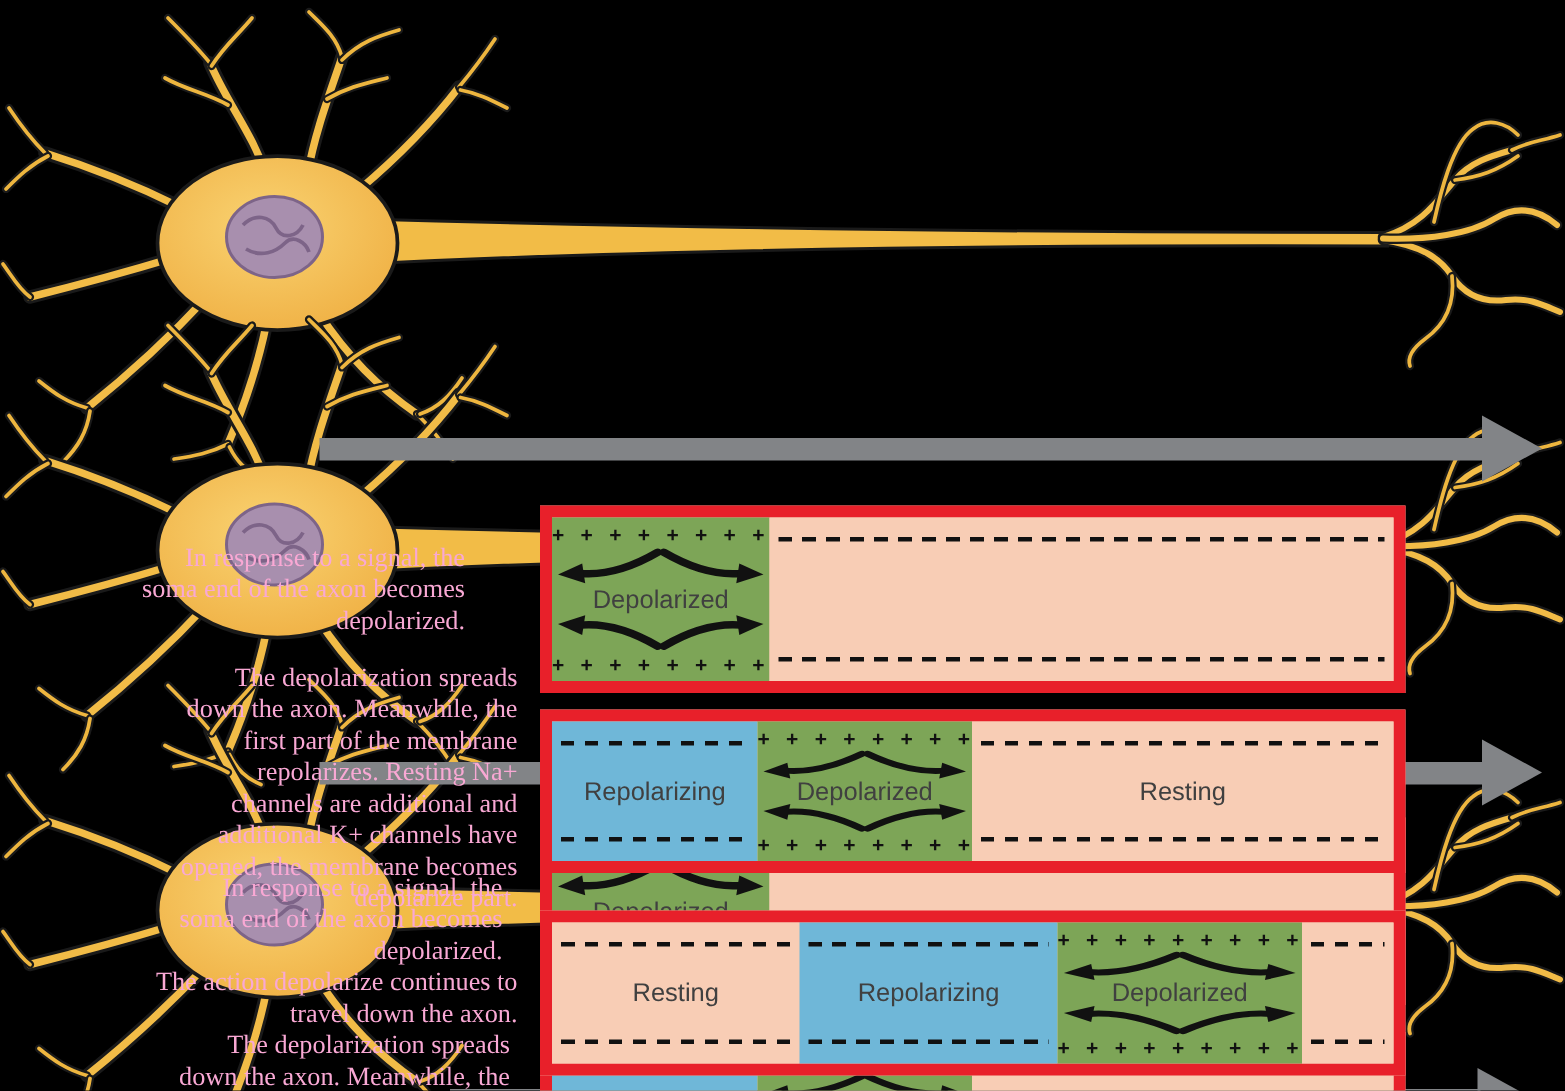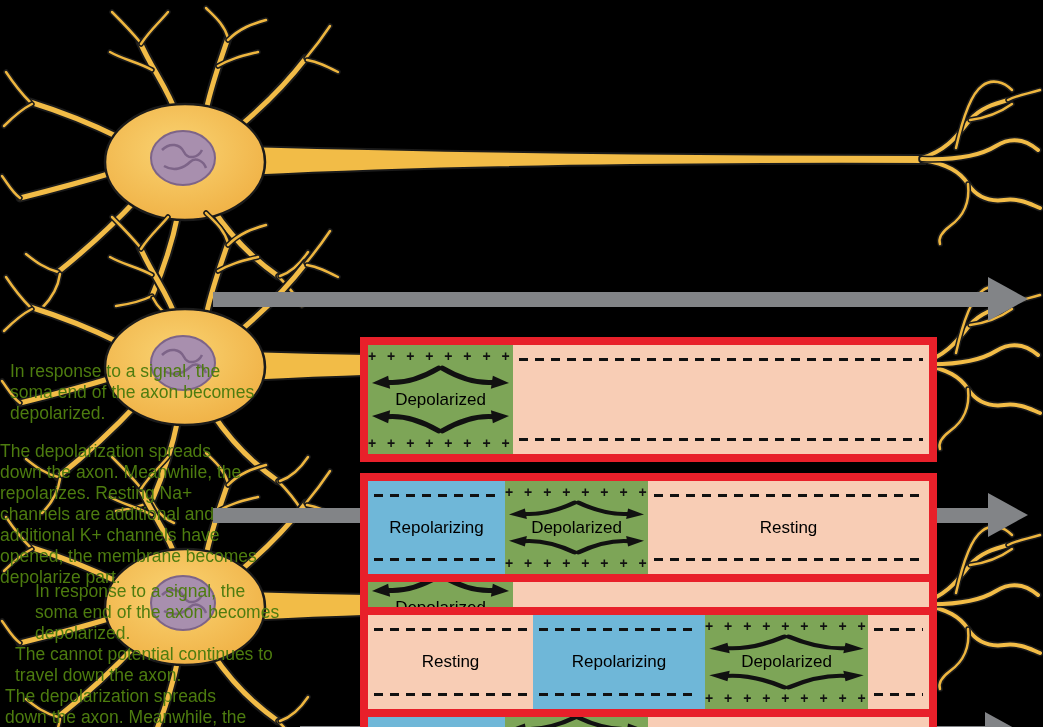--- a/index.html
+++ b/index.html
@@ -21,7 +21,7 @@
   .garr-head{position:absolute;width:0;height:0;border-left:40px solid #828487;
              border-top:22px solid transparent;border-bottom:22px solid transparent;z-index:2;}
   
-  .cap{position:absolute;z-index:3;color:#4d7c0f;font-size:17.5px;line-height:21px;text-align:left;}
+  .cap{position:absolute;z-index:3;color:#f9a8d4;font-size:17.5px;line-height:21px;text-align:right;font-family:Liberation Serif, serif;}
   
   .bar{position:absolute;left:360px;width:577px;box-sizing:border-box;
        border:8px solid #e8202a;background:#f8cdb5;display:flex;}

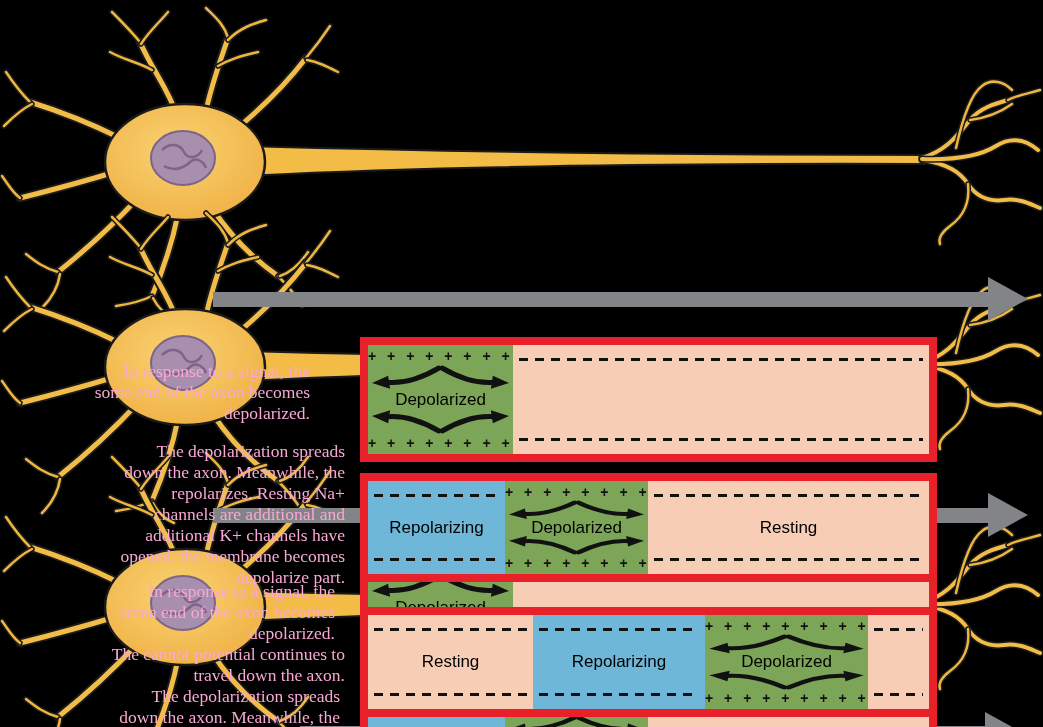--- a/index.html
+++ b/index.html
@@ -31,7 +31,7 @@
   .seg.peach{background:#f8cdb5;text-align:center;}
   .seg.grow{flex:1;}
   .seg-label{position:absolute;inset:0;display:flex;align-items:center;justify-content:center;
-             font-size:17px;color:#000000;white-space:nowrap;}
+             font-size:17px;color:#404040;white-space:nowrap;}
   .crow{position:absolute;left:0;right:0;line-height:1;text-align:center;color:#111;
         font-size:14px;font-weight:bold;letter-spacing:1px;word-spacing:5px;
         white-space:nowrap;overflow:hidden;}

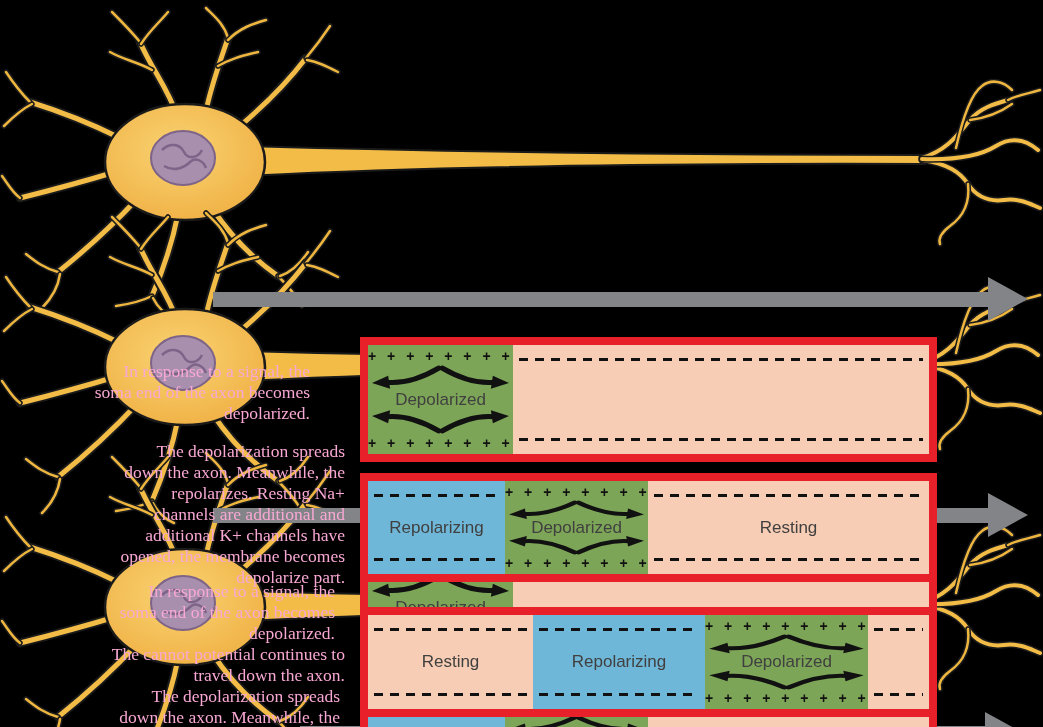--- a/index.html
+++ b/index.html
@@ -162,6 +162,7 @@
 <div class="cap" style="left:0;top:441px;width:345px">
   <div>The depolarization spreads</div>
   <div>down the axon. Meanwhile, the</div>
+  <div>first part of the membrane</div>
   <div>repolarizes. Resting Na+</div>
   <div>channels are additional and</div>
   <div>additional K+ channels have</div>

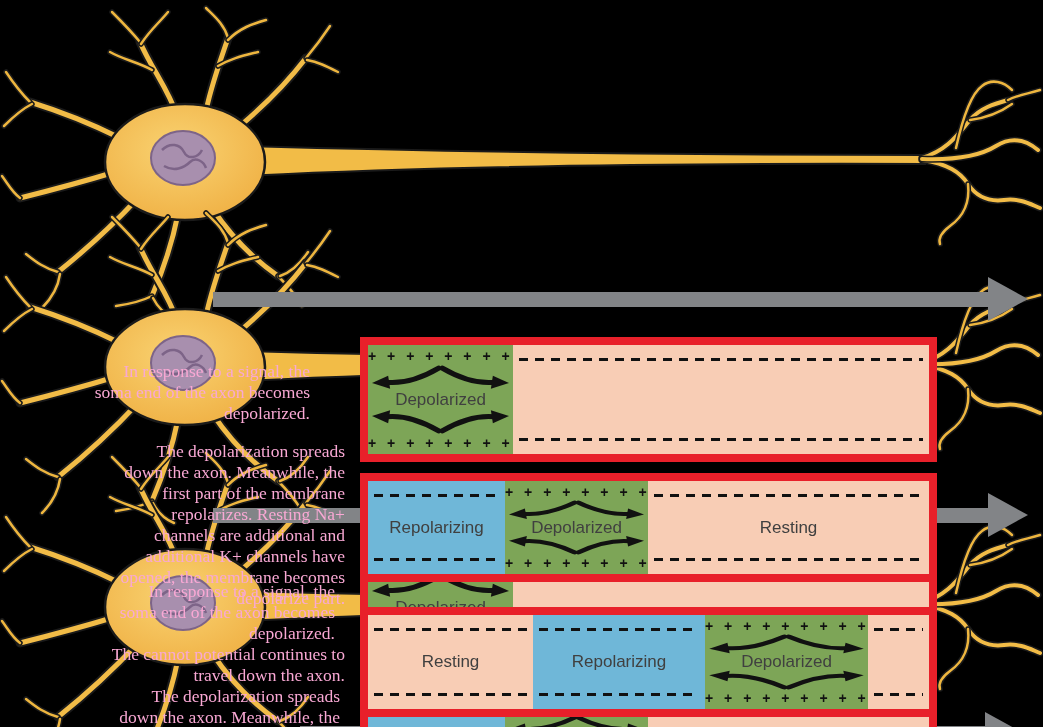--- a/index.html
+++ b/index.html
@@ -175,7 +175,7 @@
   <div>depolarized.</div>
 </div>
 <div class="cap" style="left:15px;top:644px;width:330px">
-  <div>The cannot potential continues to</div>
+  <div>The action depolarize continues to</div>
   <div>travel down the axon.</div>
 </div>
 <div class="cap" style="left:5px;top:686px;width:335px">

